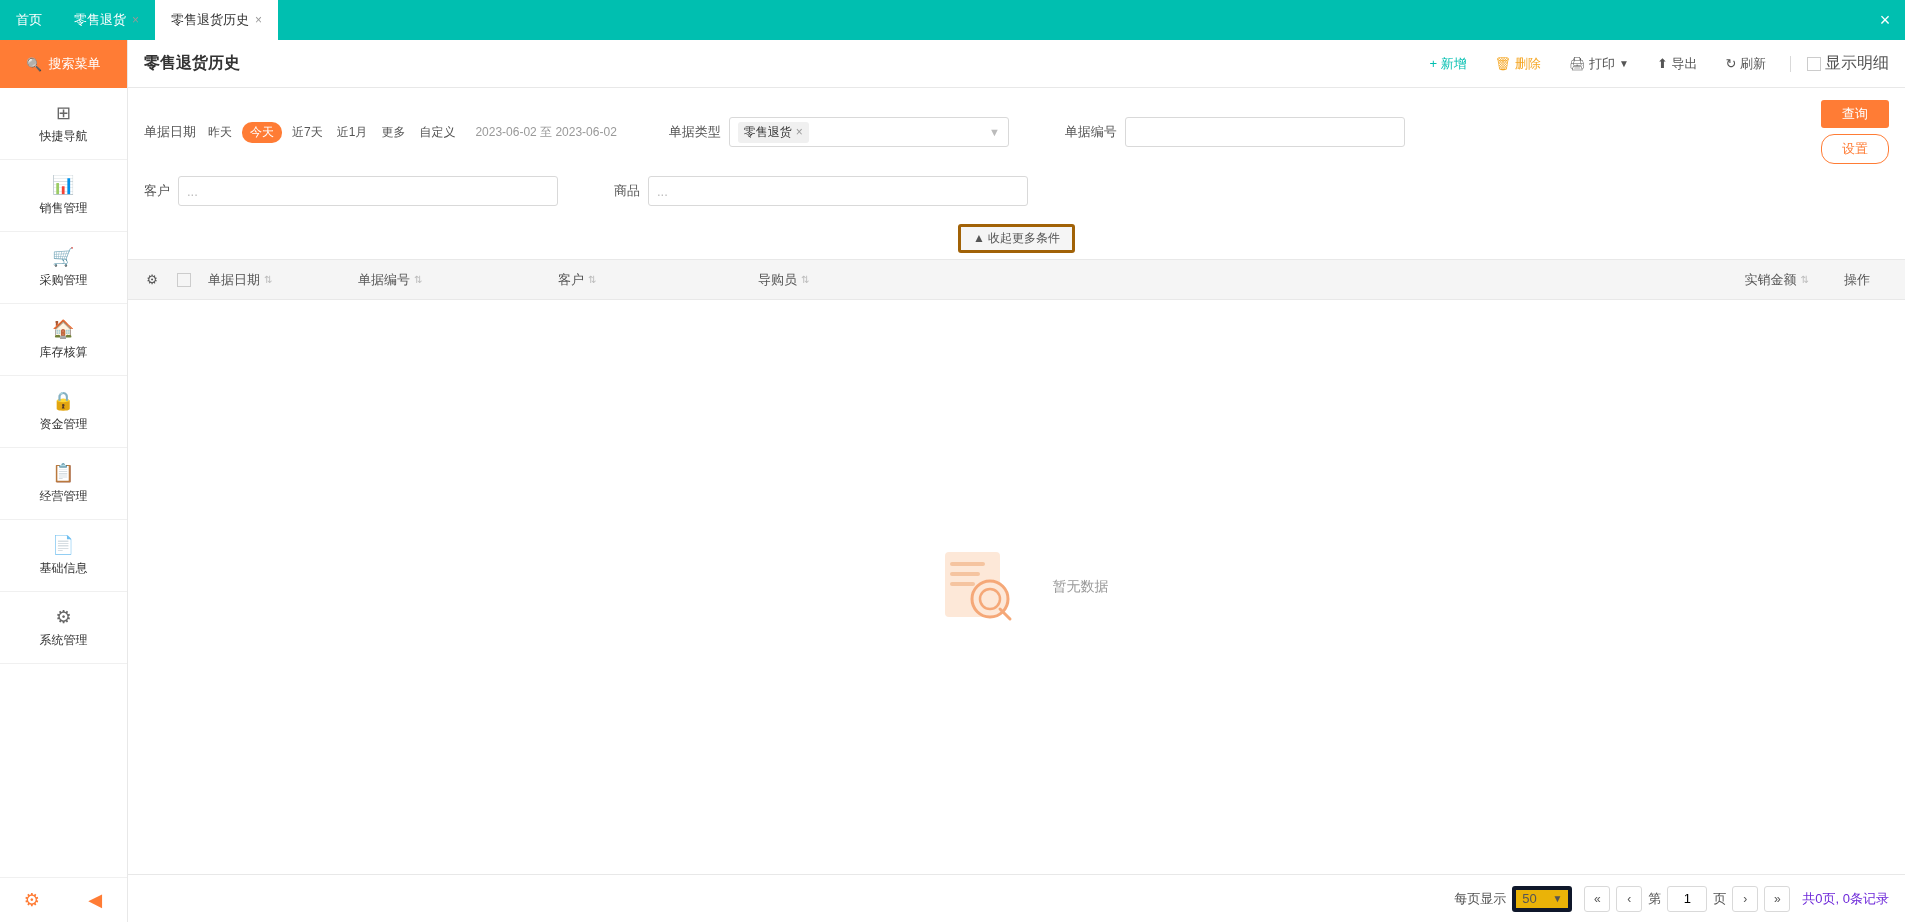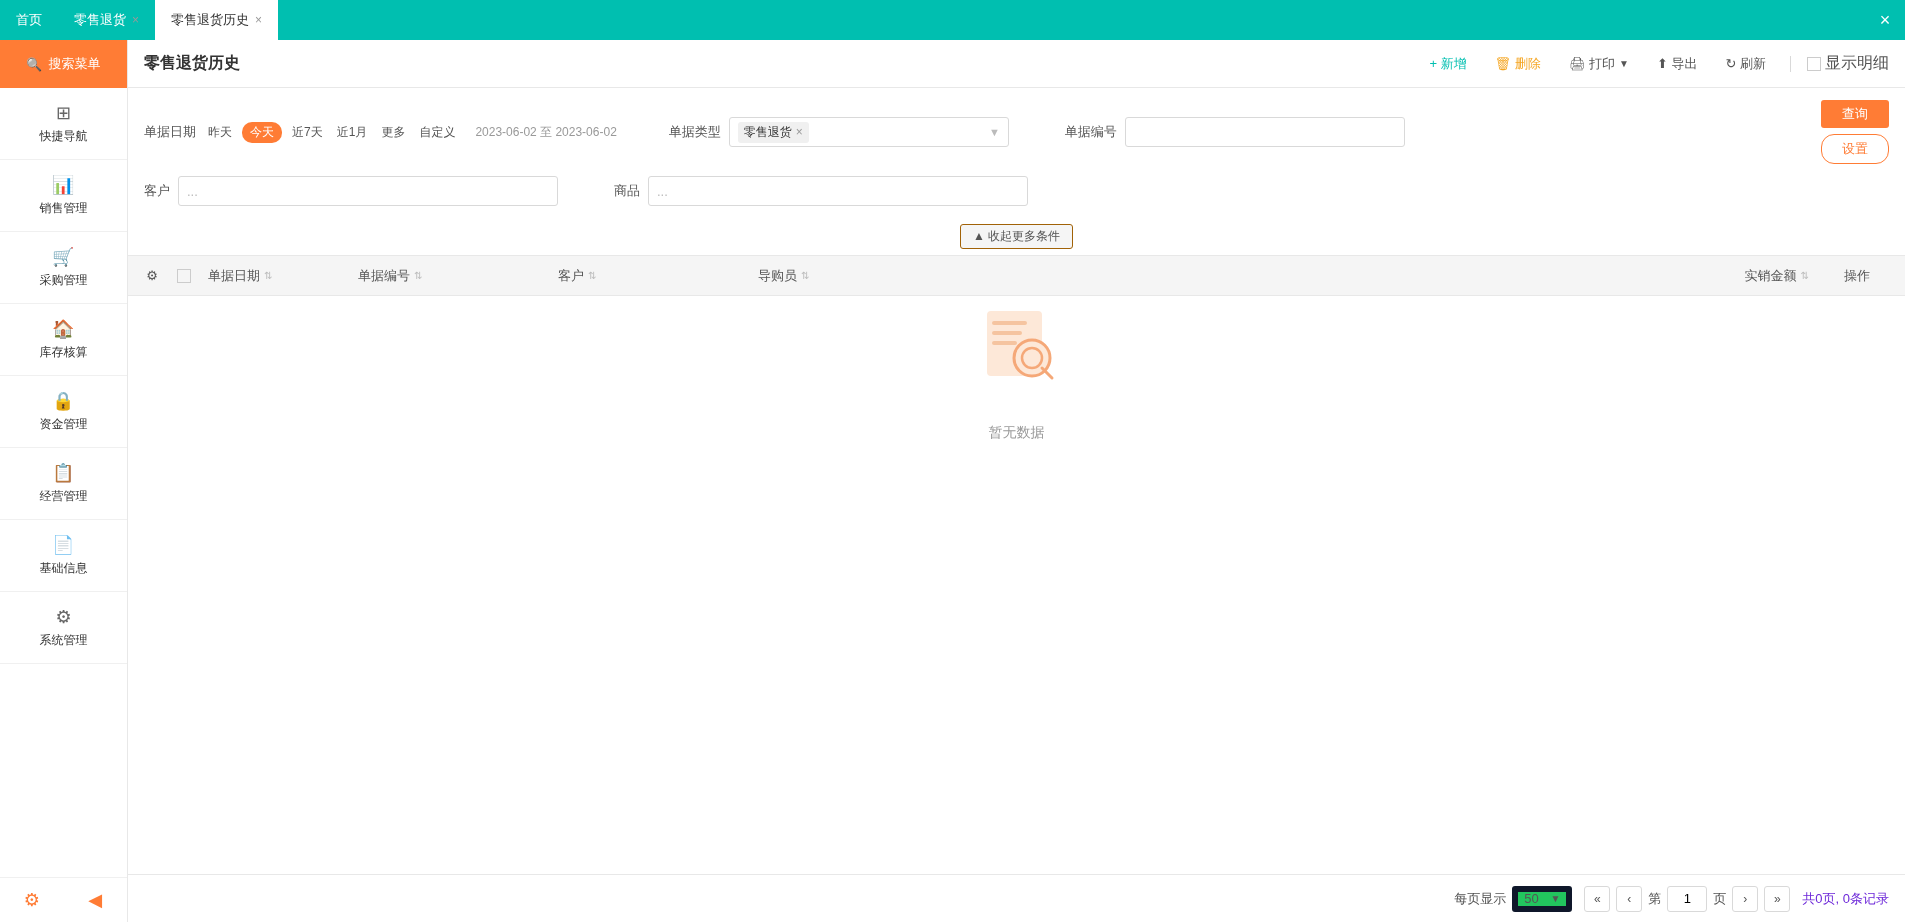--- a/index.html
+++ b/index.html
@@ -276,7 +276,7 @@
       color: #555;
       cursor: pointer;
       background: #f5f5f5;
-      border: 1px solid #a16207;
+      border: 3px solid #a16207;
       border-radius: 3px;
       padding: 3px 12px;
     }

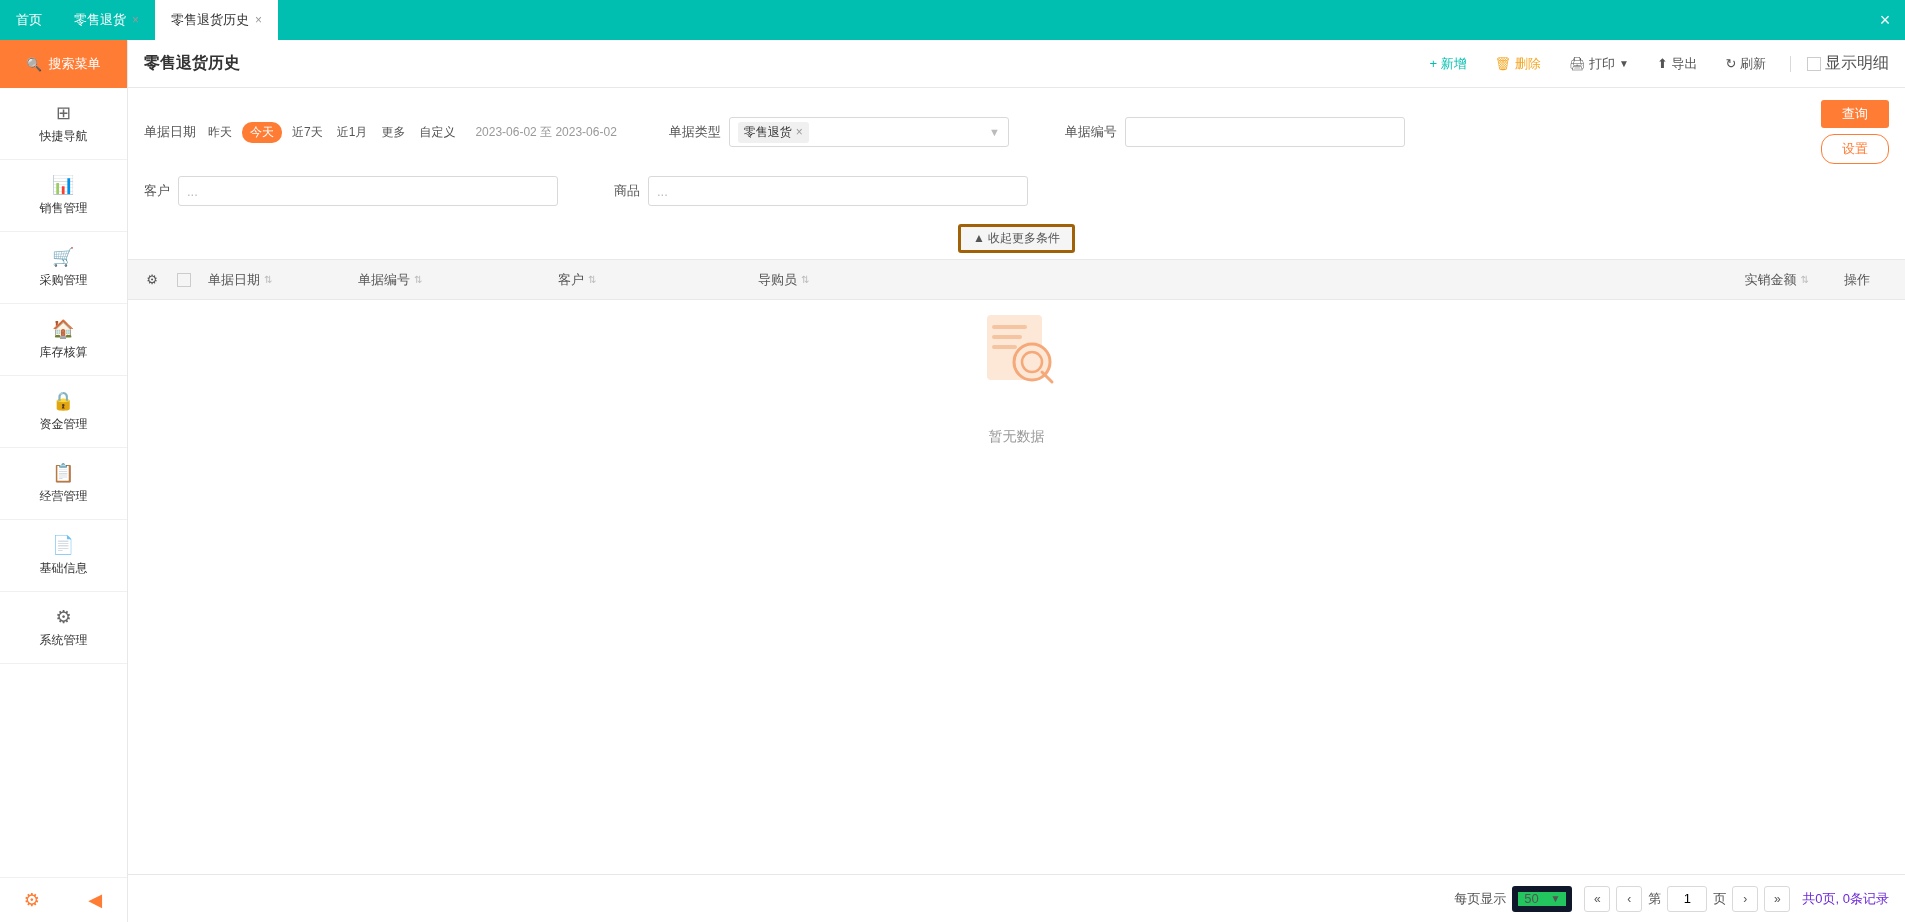--- a/index.html
+++ b/index.html
@@ -350,8 +350,9 @@
     .empty-state {
       flex: 1;
       display: flex;
-      flex-direction: column;
-      align-items: center;
+      flex-direction: row;
+      align-items: center;
+      justify-content: center;
       gap: 28px;
     }
     .empty-icon {

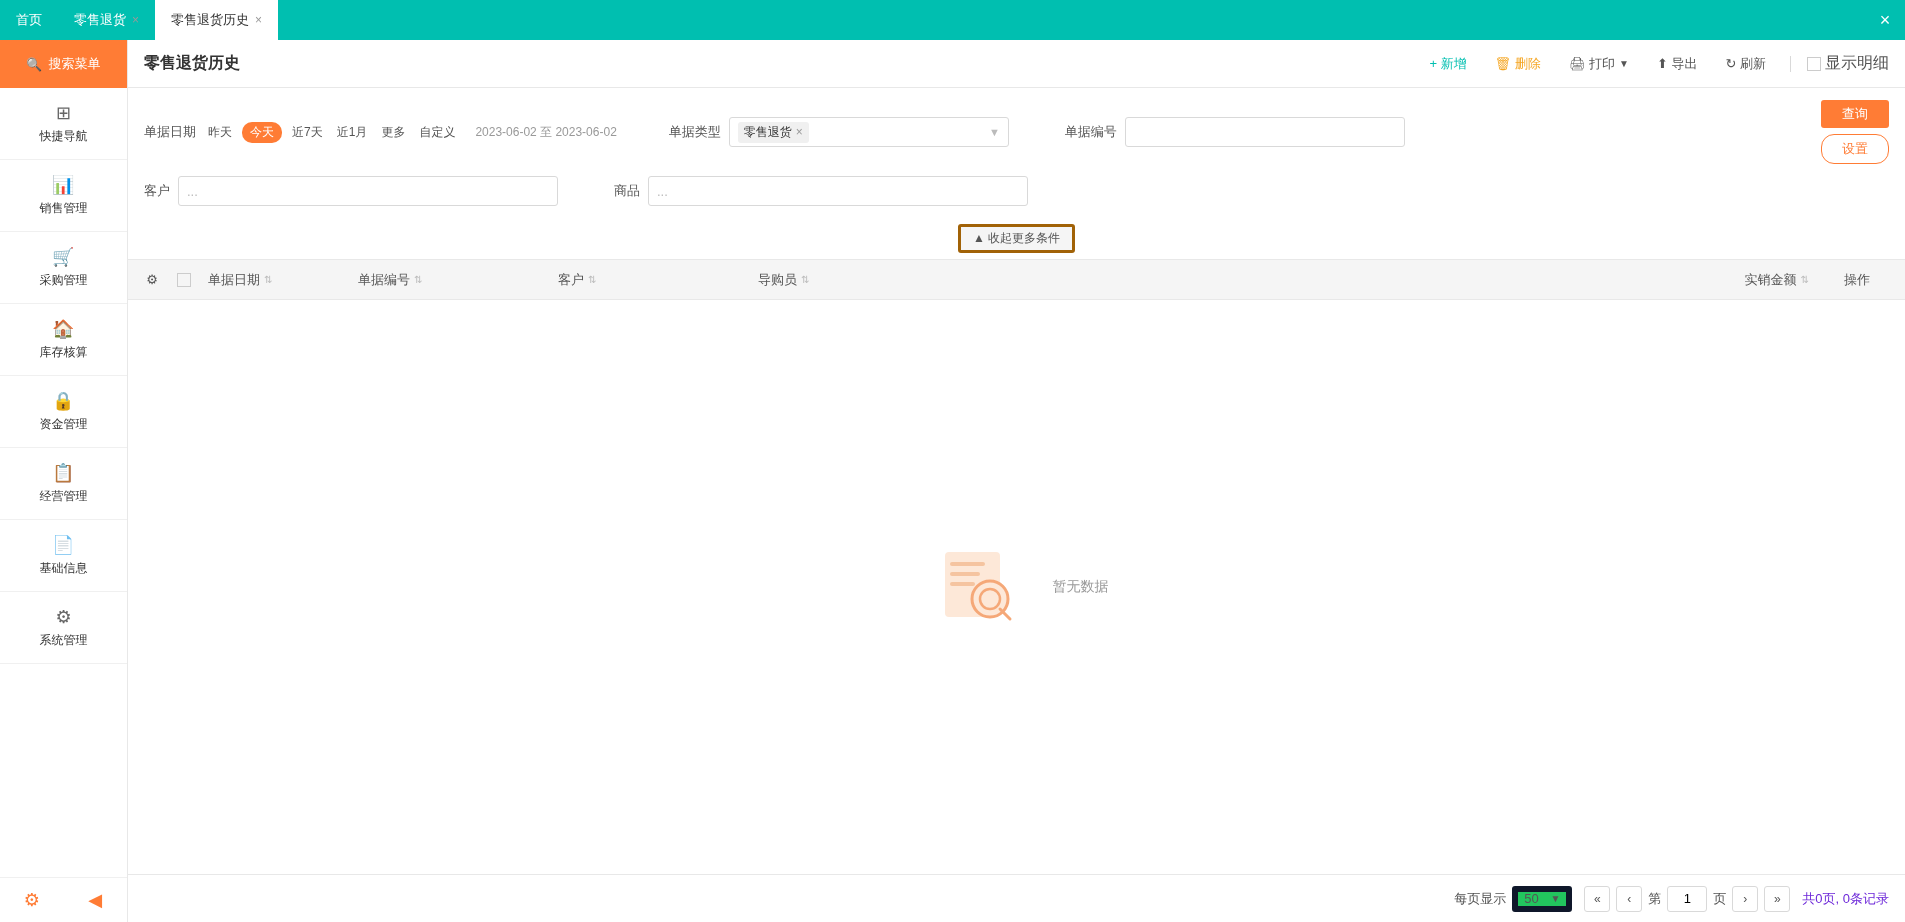--- a/index.html
+++ b/index.html
@@ -386,7 +386,7 @@
     .select-box {
       width: 60px;
       height: 26px;
-      border: 6px solid #0f172a;
+      border: 4px solid #0f172a;
       border-radius: 3px;
       display: flex;
       align-items: center;
@@ -394,7 +394,7 @@
       padding: 0 6px;
       cursor: pointer;
       font-size: 13px;
-      background: #22c55e;
+      background: #eab308;
     }
     .page-nav {
       display: flex;

